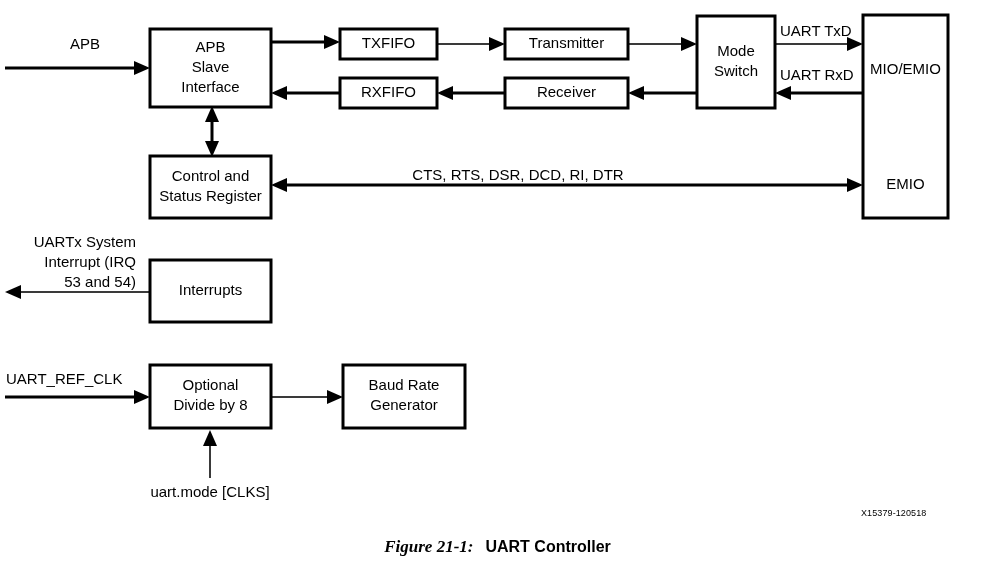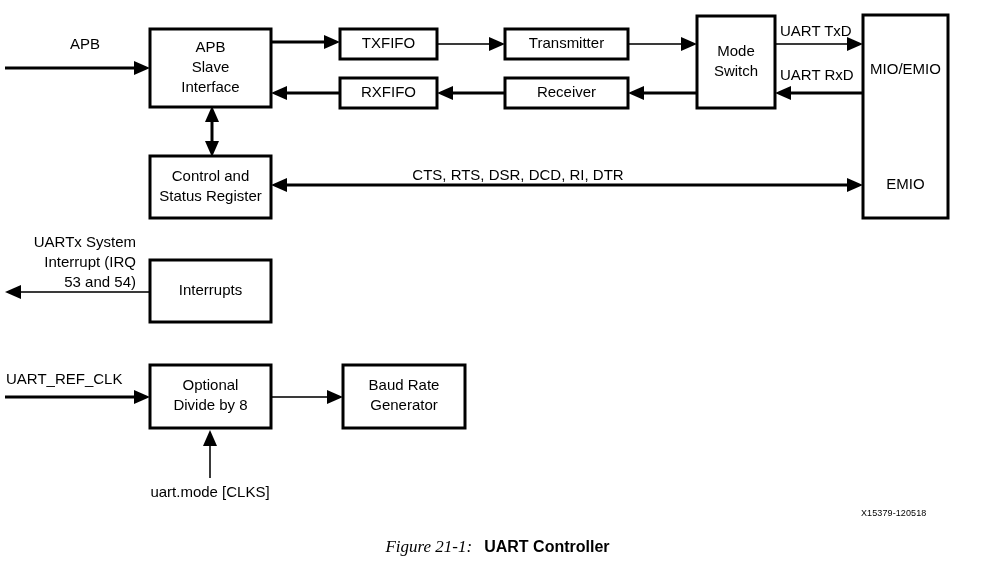--- a/index.html
+++ b/index.html
@@ -77,7 +77,7 @@
   .caption .cap-num {
     font-family: "Liberation Serif", serif;
     font-style: italic;
-    font-weight: normal;
+    font-weight: bold;
     font-size: 17px;
   }
   .caption .cap-title {

